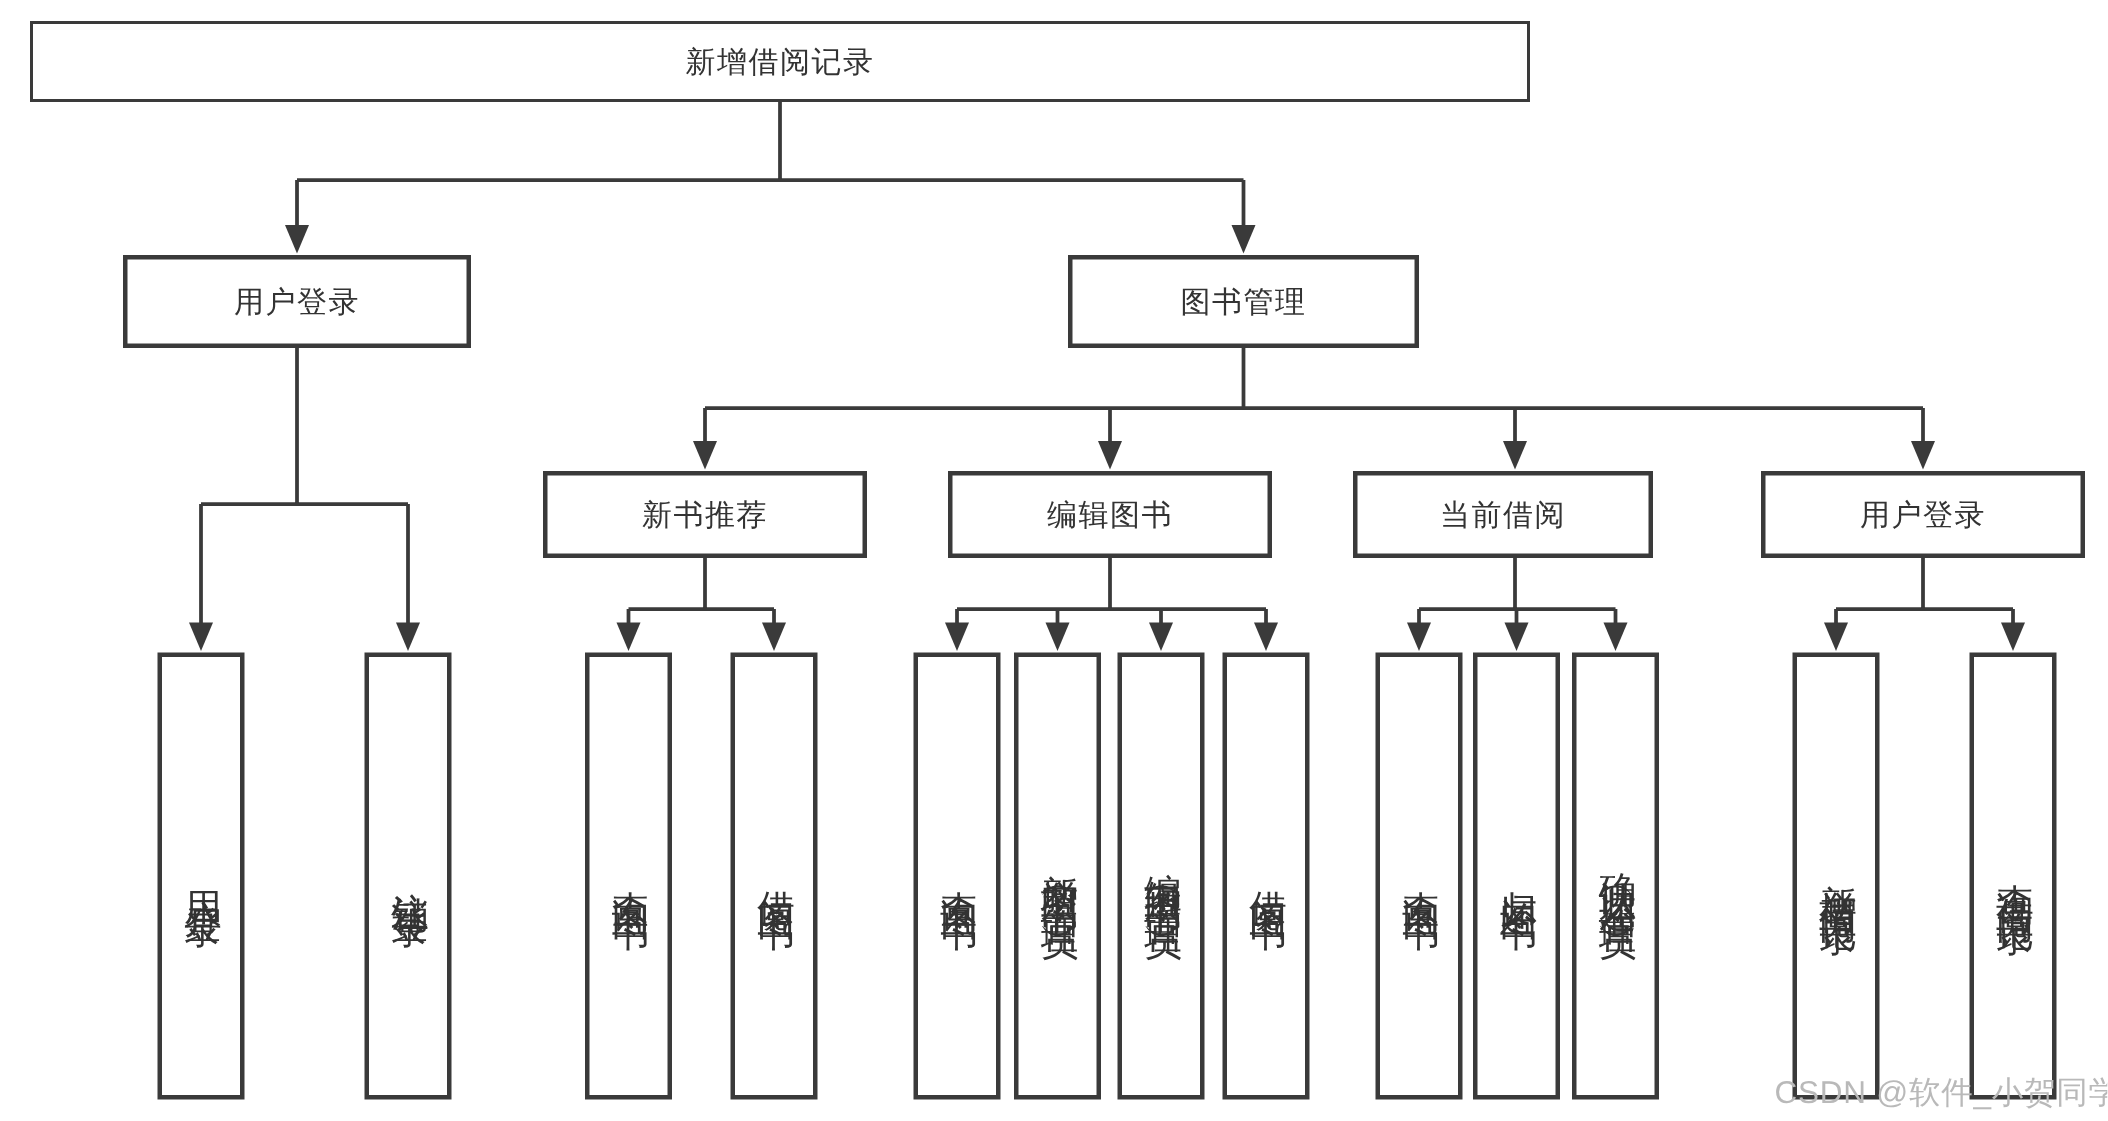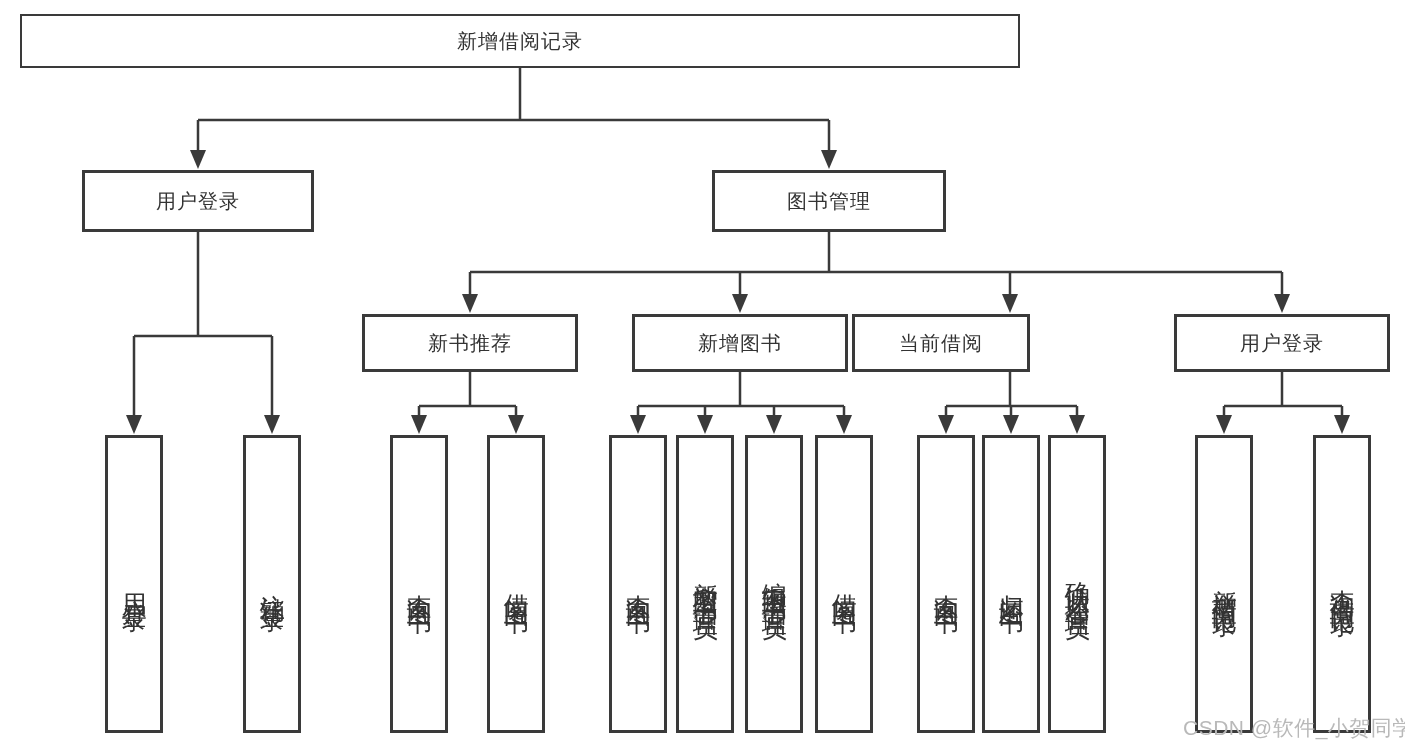--- a/index.html
+++ b/index.html
@@ -96,7 +96,7 @@
     <span>新书推荐</span>
   </div>
   <div class="box hbox" style="left:632px; top:314px; width:216px; height:58px">
-    <span>新增图书</span>
+    <span>编辑图书</span>
   </div>
   <div class="box hbox" style="left:852px; top:314px; width:178px; height:58px">
     <span>当前借阅</span>

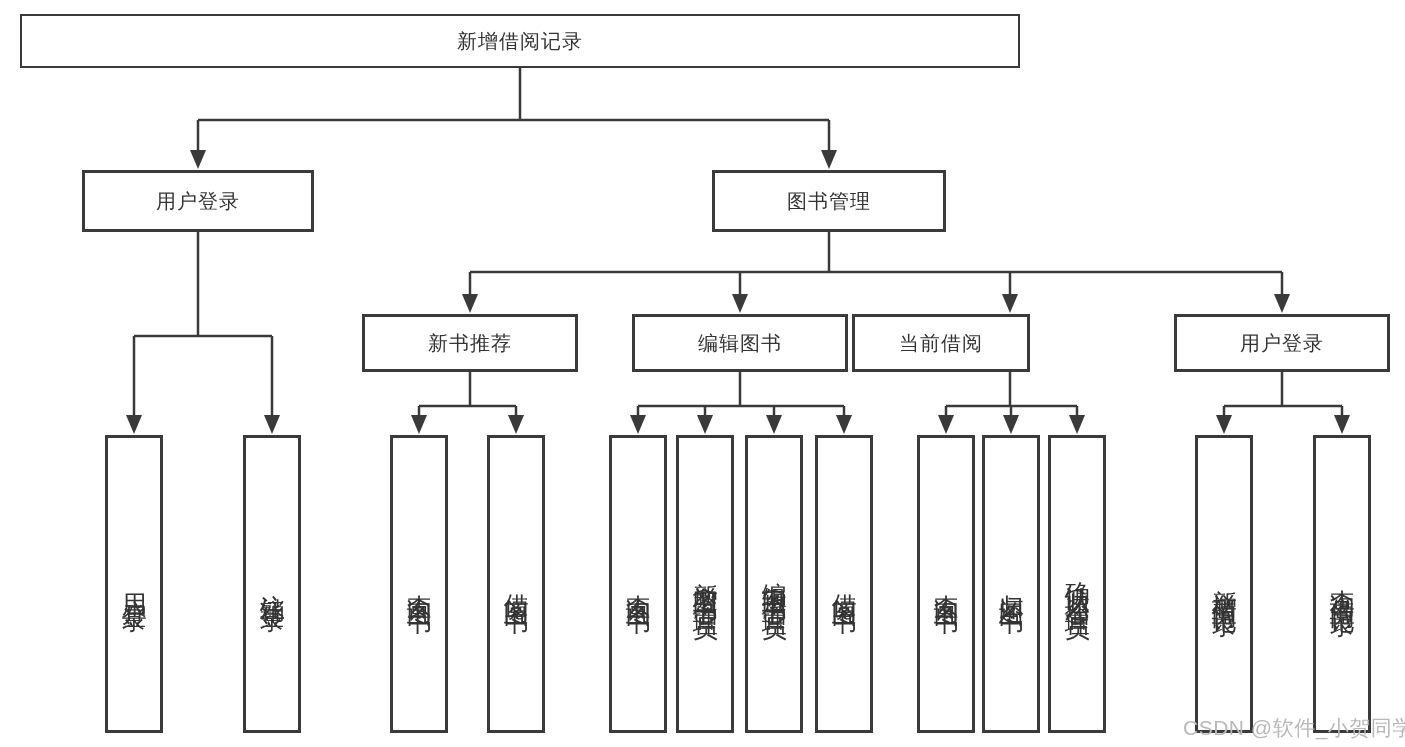--- a/index.html
+++ b/index.html
@@ -98,7 +98,7 @@
   <div class="box hbox" style="left:632px; top:314px; width:216px; height:58px">
     <span>编辑图书</span>
   </div>
-  <div class="box hbox" style="left:852px; top:314px; width:178px; height:58px">
+  <div class="box hbox" style="left:902px; top:314px; width:200px; height:58px">
     <span>当前借阅</span>
   </div>
   <div class="box hbox" style="left:1174px; top:314px; width:216px; height:58px">

